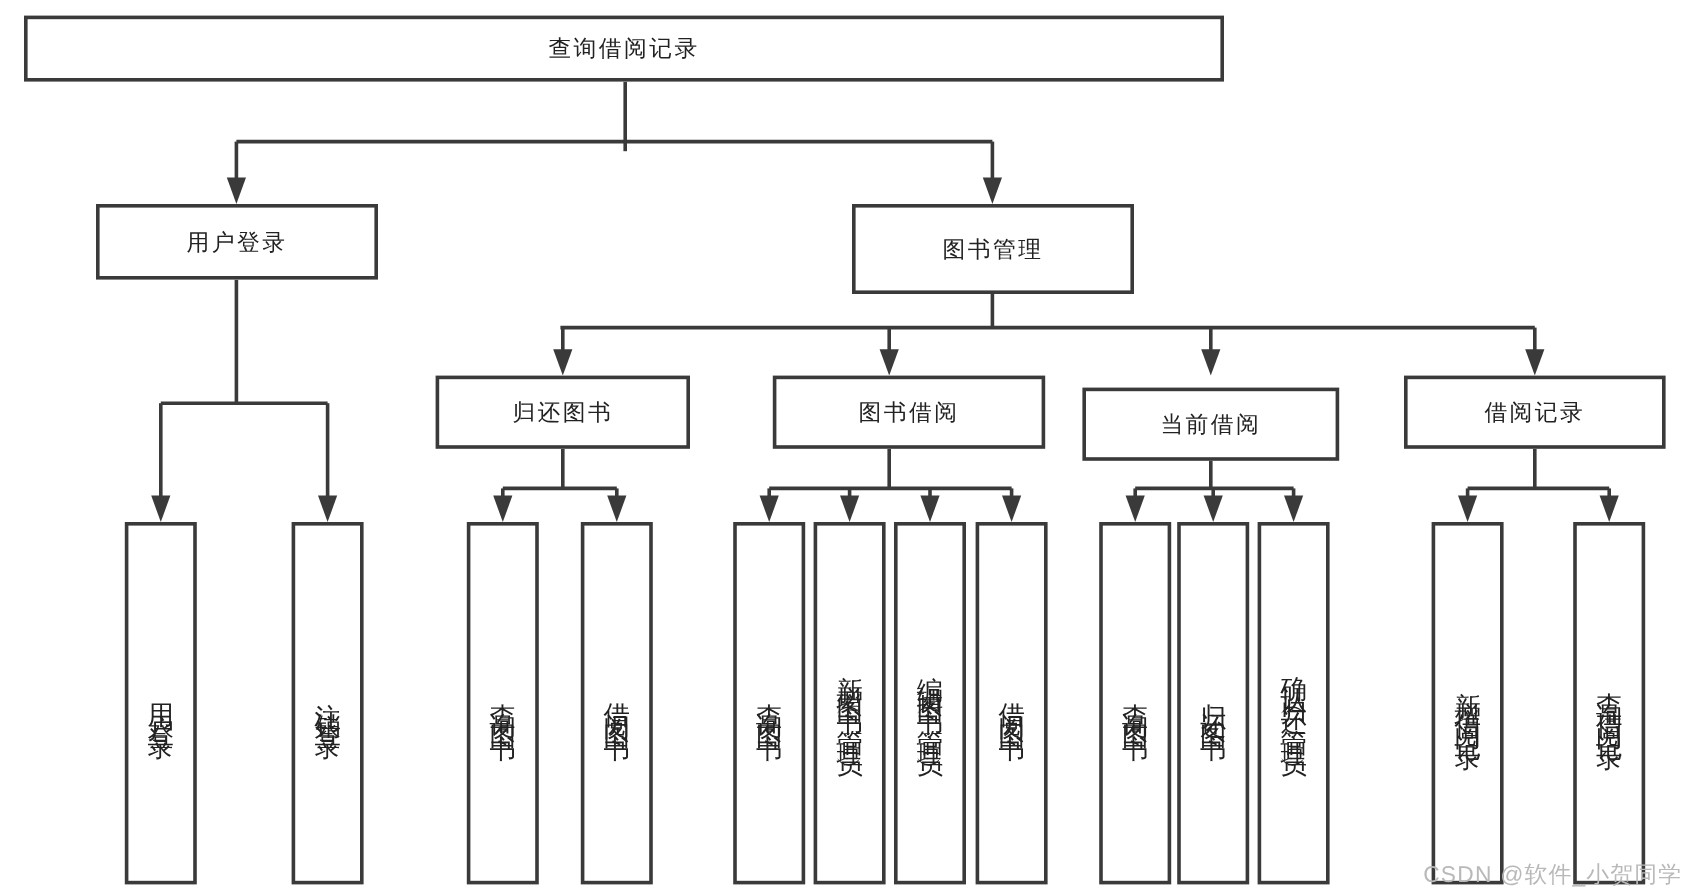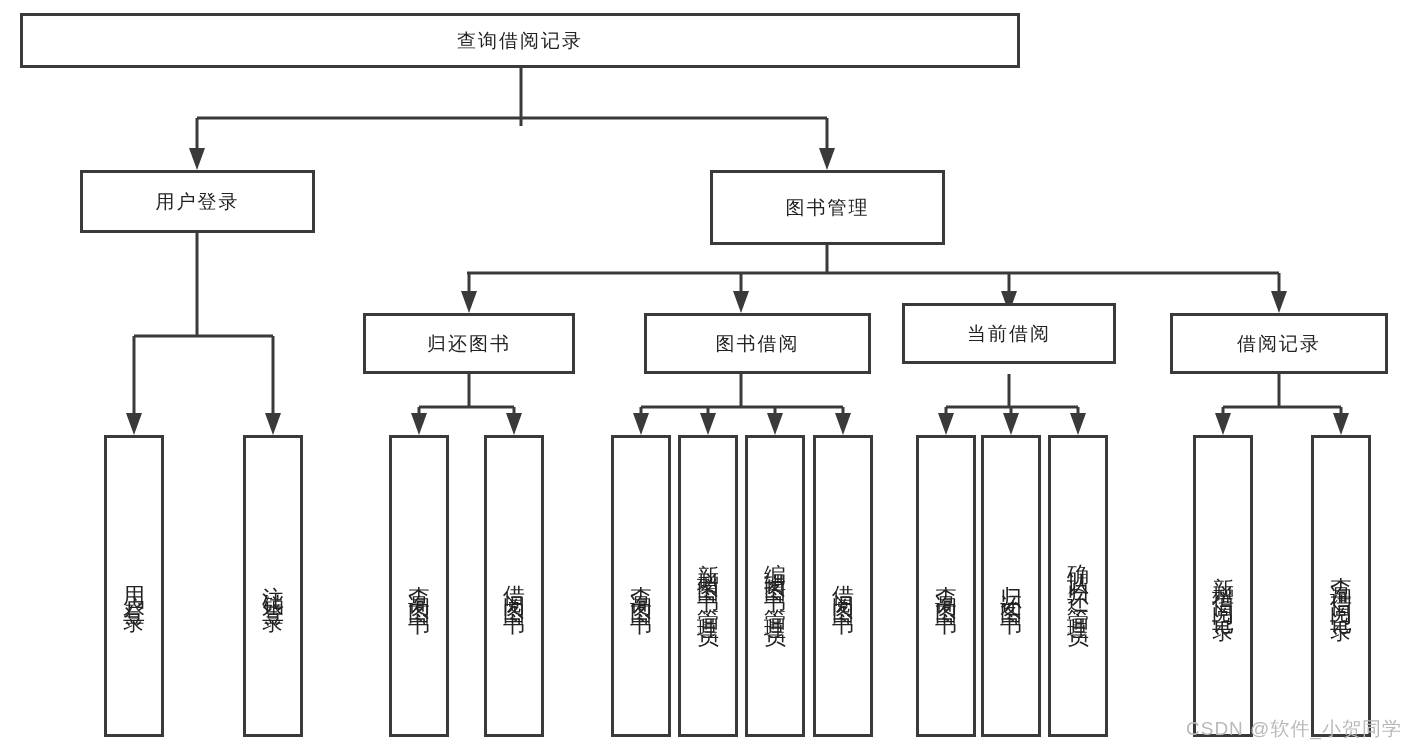--- a/index.html
+++ b/index.html
@@ -48,7 +48,7 @@
   #n-book-mgmt   {left:710px; top:170px; width:235px; height:75px;}
   #n-new-book    {left:363px; top:313px; width:212px; height:61px;}
   #n-book-borrow {left:628px; top:313px; width:227px; height:61px;margin-left:16px;}
-  #n-cur-borrow  {left:902px; top:303px; width:214px; height:61px;}
+  #n-cur-borrow  {left:902px; top:323px; width:214px; height:61px;}
   #n-records     {left:1170px;top:313px; width:218px; height:61px;}
   .leaf{top:435px;width:60px;height:302px;}
   #l-login-1 {left:104px;}

